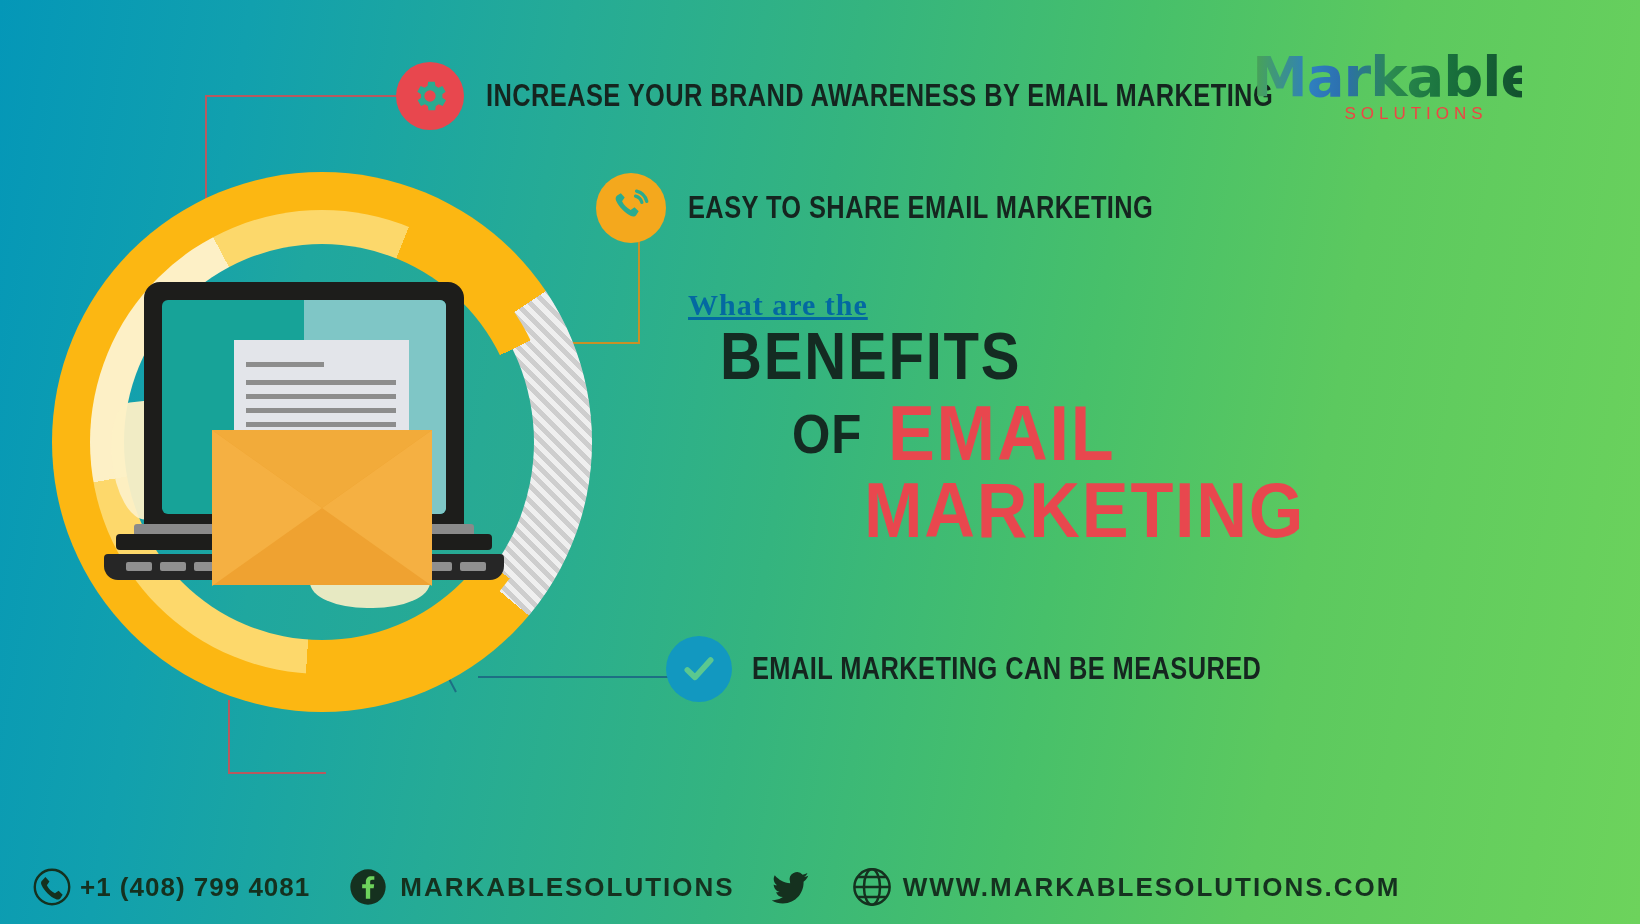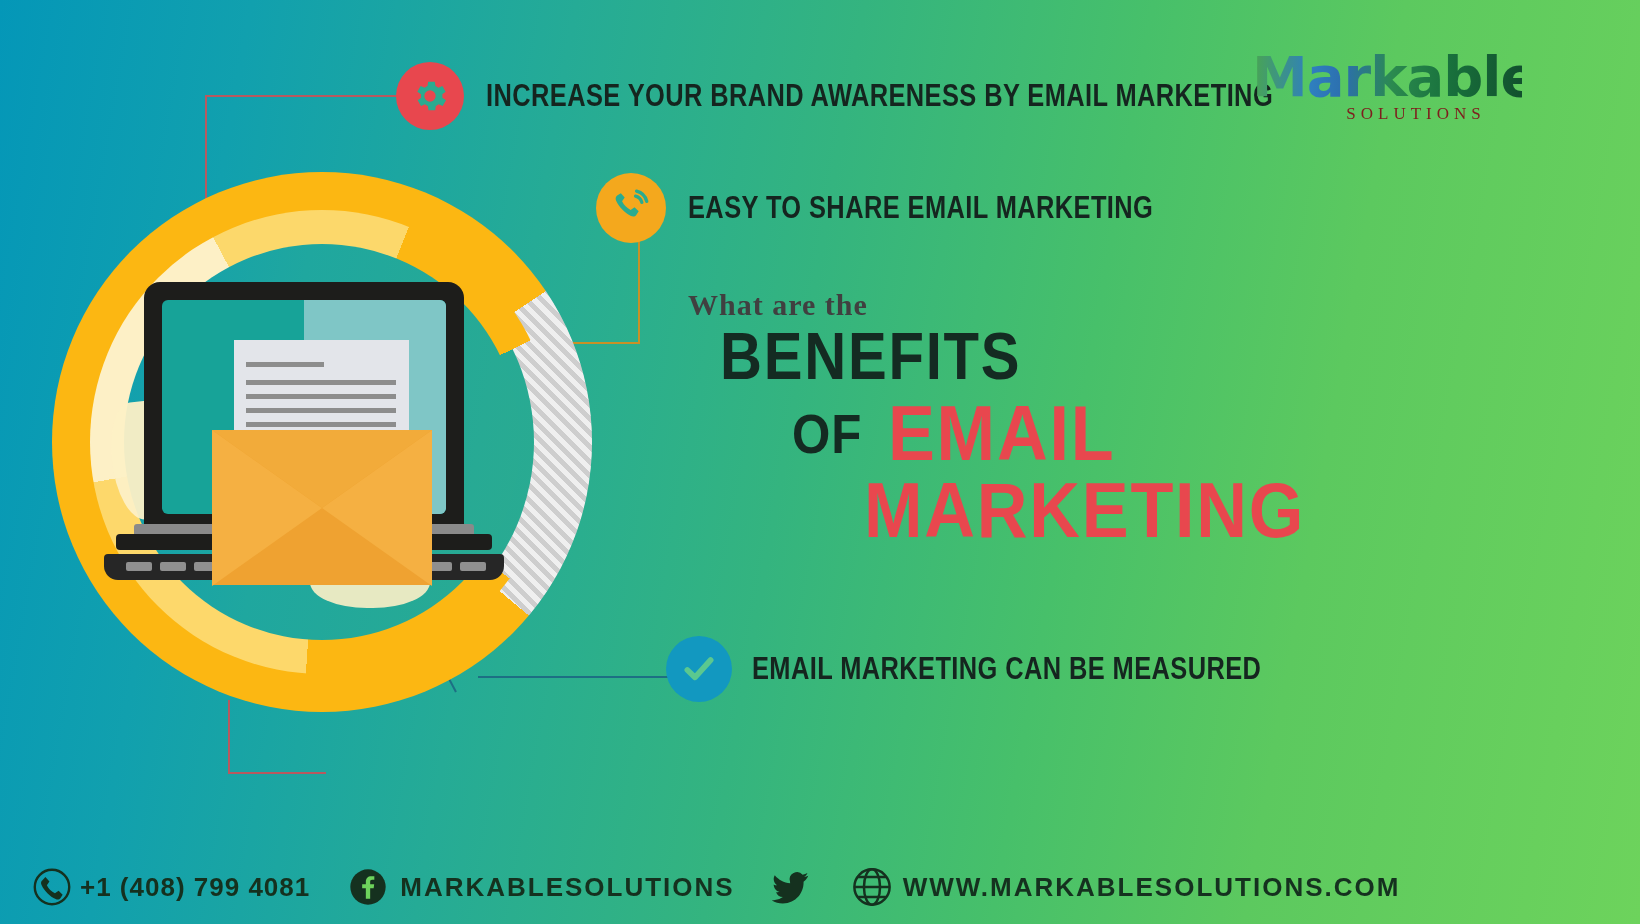--- a/index.html
+++ b/index.html
@@ -153,8 +153,8 @@
     line-height:58px;
   }
   .logo-sub {
-    font-family:Liberation Serif, serif; font-size:17px; letter-spacing:5px;
-    color:#7f1d1d; margin-top:-2px; padding-left:58px;
+    font-family:Liberation Sans, sans-serif; font-size:17px; letter-spacing:5px;
+    color:#ef4444; margin-top:-2px; padding-left:58px;
   }
 
   

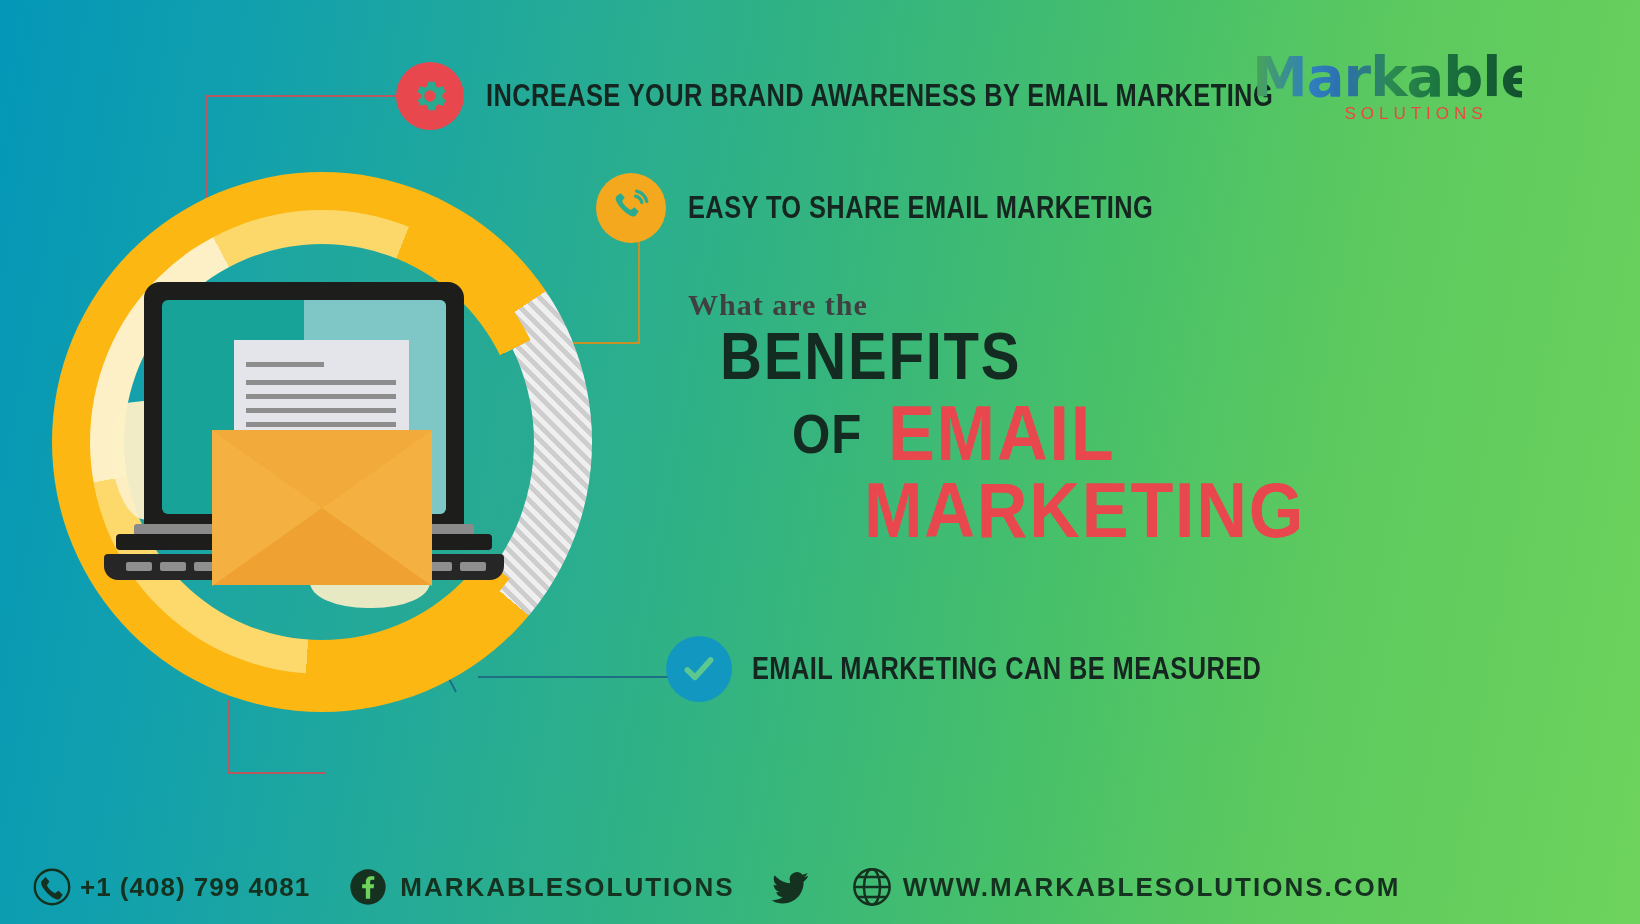--- a/index.html
+++ b/index.html
@@ -120,7 +120,7 @@
   .headline { position:absolute; left:688px; top:288px; width:560px; }
   .h-small {
     font-family:"Liberation Serif", serif; font-weight:700; font-size:30px;
-    color:#404040; letter-spacing:1px;
+    color:#0369a1; letter-spacing:1px;text-decoration:underline;
   }
   .h-benefits {
     font-family:"Liberation Sans Narrow","Liberation Sans", sans-serif;

